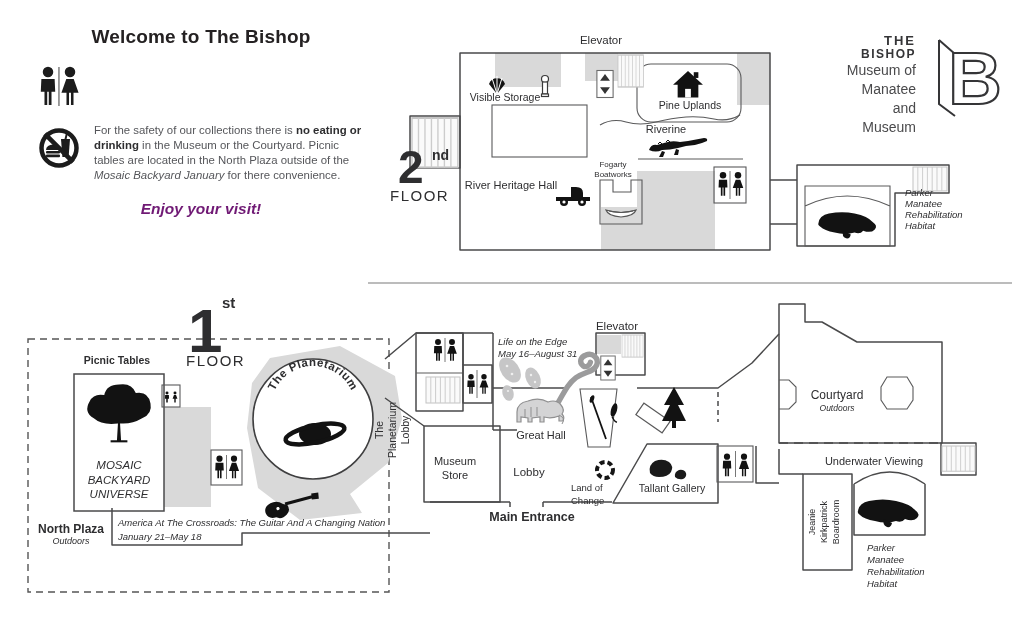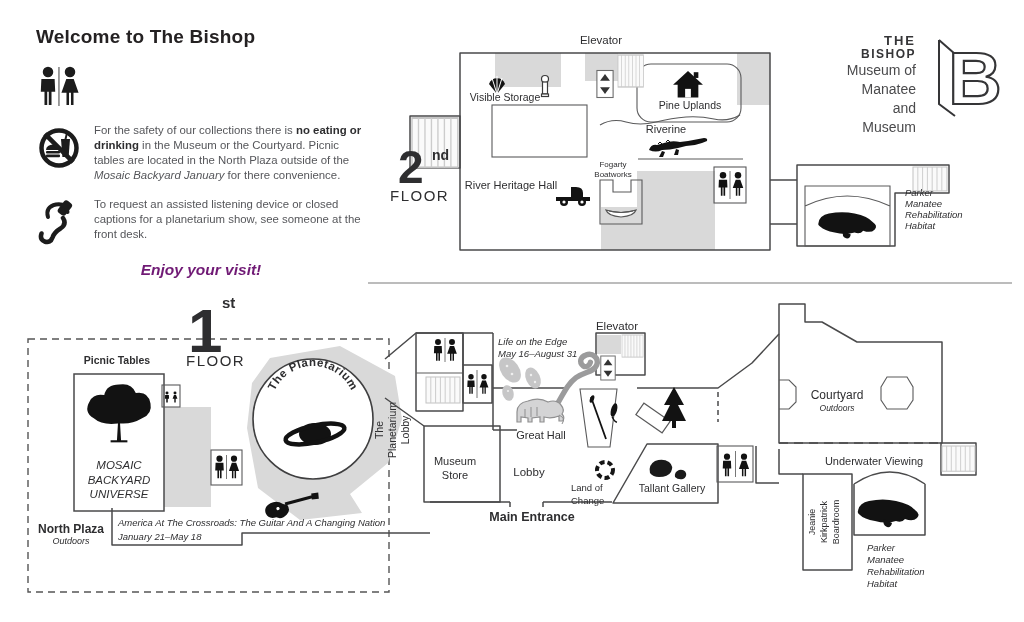--- a/index.html
+++ b/index.html
@@ -7,7 +7,7 @@
           font-family:"Liberation Sans",sans-serif;}
   
   .info{position:absolute;left:36px;top:26px;width:330px;color:#55565a;}
-  .info h1{margin:0 0 14px 0;font-size:19px;letter-spacing:.2px;color:#242122;}
+  .info h1{margin:0 0 14px 0;text-align:center;font-size:19px;letter-spacing:.2px;color:#242122;}
   .rule{display:flex;gap:12px;margin-bottom:13px;font-size:11.4px;line-height:1.33;}
   .rule .ric{flex:0 0 46px;display:flex;justify-content:center;align-items:flex-start;padding-top:2px;}
   .rule b{color:#2e2e30;}

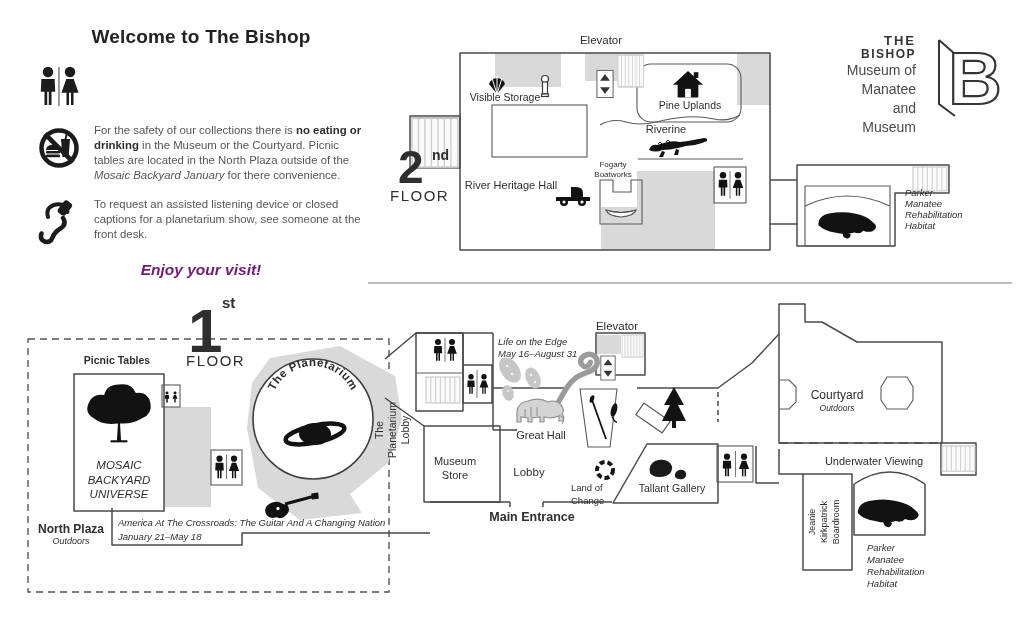--- a/index.html
+++ b/index.html
@@ -90,18 +90,6 @@
       </div>
     </div>
 
-    <div class="rule">
-      <div class="ric">
-        <svg width="42" height="46" viewBox="-21 -23 42 46">
-          <g fill="#1c1c1c">
-            <rect x="1" y="-22" width="9.5" height="15" rx="3" transform="rotate(38 5 -14)"></rect>
-          </g>
-          <path d="M-11,-5 Q-14,-15 -3,-17.5 Q7,-19 8.5,-10" fill="none" stroke="#1c1c1c" stroke-width="4" stroke-linecap="round"></path>
-          <path d="M4,-4 Q8,2 1.5,6.5 Q-5,10.5 -6.5,15.5 Q-8.5,21.5 -14.5,19.5 Q-19.5,17.5 -17.5,11.5" fill="none" stroke="#1c1c1c" stroke-width="4.5" stroke-linecap="round"></path>
-        </svg>
-      </div>
-      <div>To request an assisted listening device or closed captions for a planetarium show, see someone at the front desk.</div>
-    </div>
 
     <div class="closing">Enjoy your visit!</div>
   </div>

